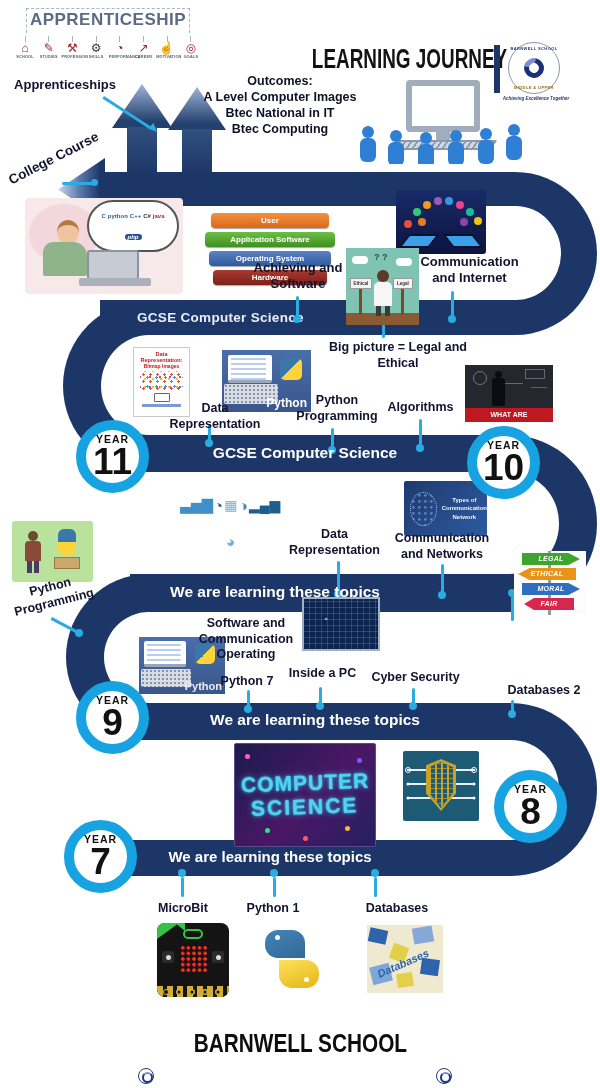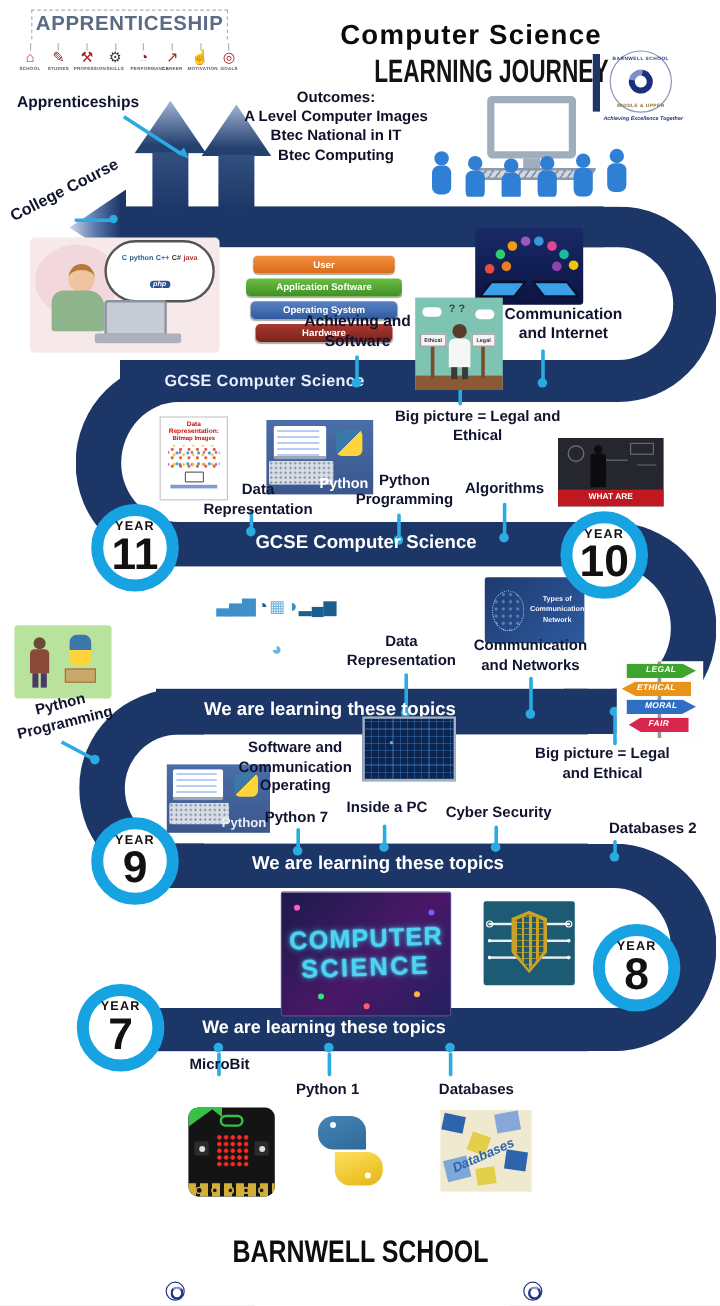--- a/index.html
+++ b/index.html
@@ -127,7 +127,6 @@
     </div>
   </div>
 
-  <div class="title" style="left:275px;top:16px;width:235px">Computer Science</div>
   <div class="subtitle" style="left:270px;top:44px;width:230px">
     <span>LEARNING JOURNEY</span>
   </div>

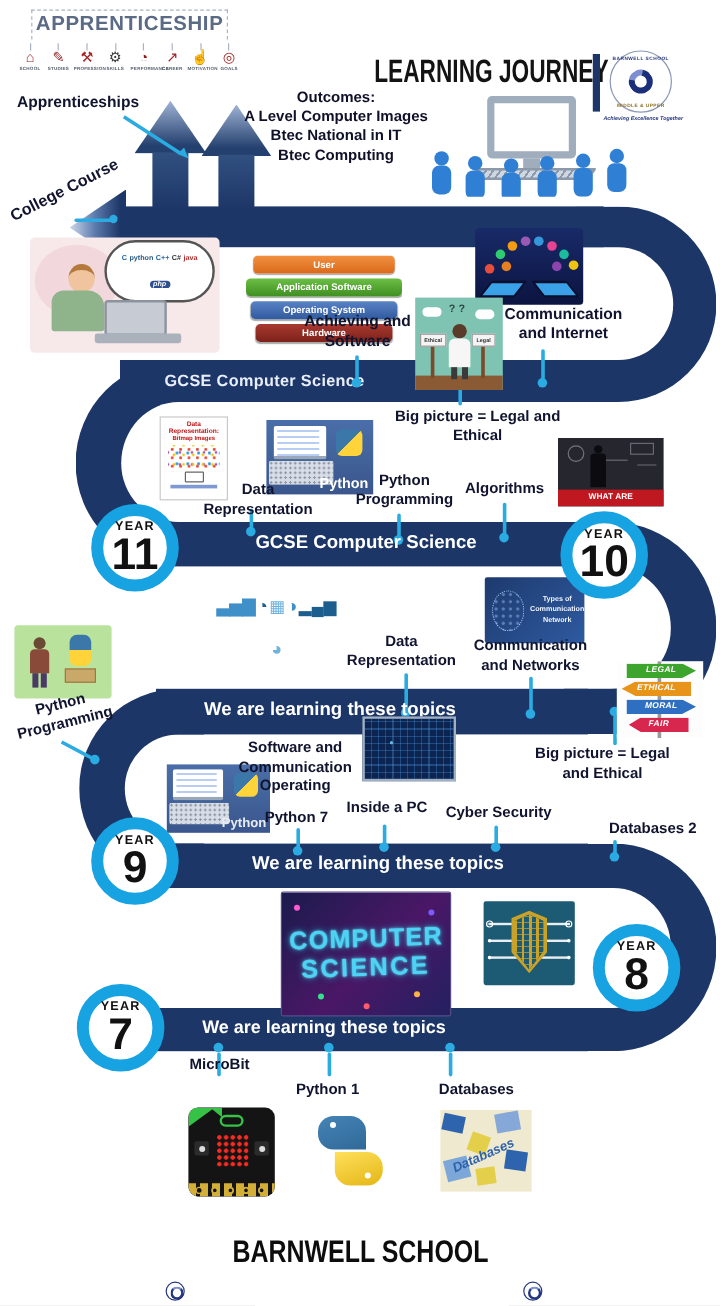--- a/index.html
+++ b/index.html
@@ -364,10 +364,6 @@
 
   <div class="dot" style="left:508px;top:589px"></div>
   <div class="conn" style="left:511px;top:596px;height:25px"></div>
-  <div class="topic" style="left:442px;top:621px;width:120px">
-    <div>Big picture = Legal</div>
-    <div>and Ethical</div>
-  </div>
 
   <div class="img" style="left:302px;top:597px;width:78px;height:54px;background:#0b2550;border:2px solid #9fb0c4;
        background-image:repeating-linear-gradient(0deg,transparent 0 5px,rgba(90,170,255,.28) 5px 6px),repeating-linear-gradient(90deg,transparent 0 5px,rgba(90,170,255,.28) 5px 6px),radial-gradient(circle at 30% 40%,rgba(140,220,255,.8) 1px,transparent 1.6px)"></div>

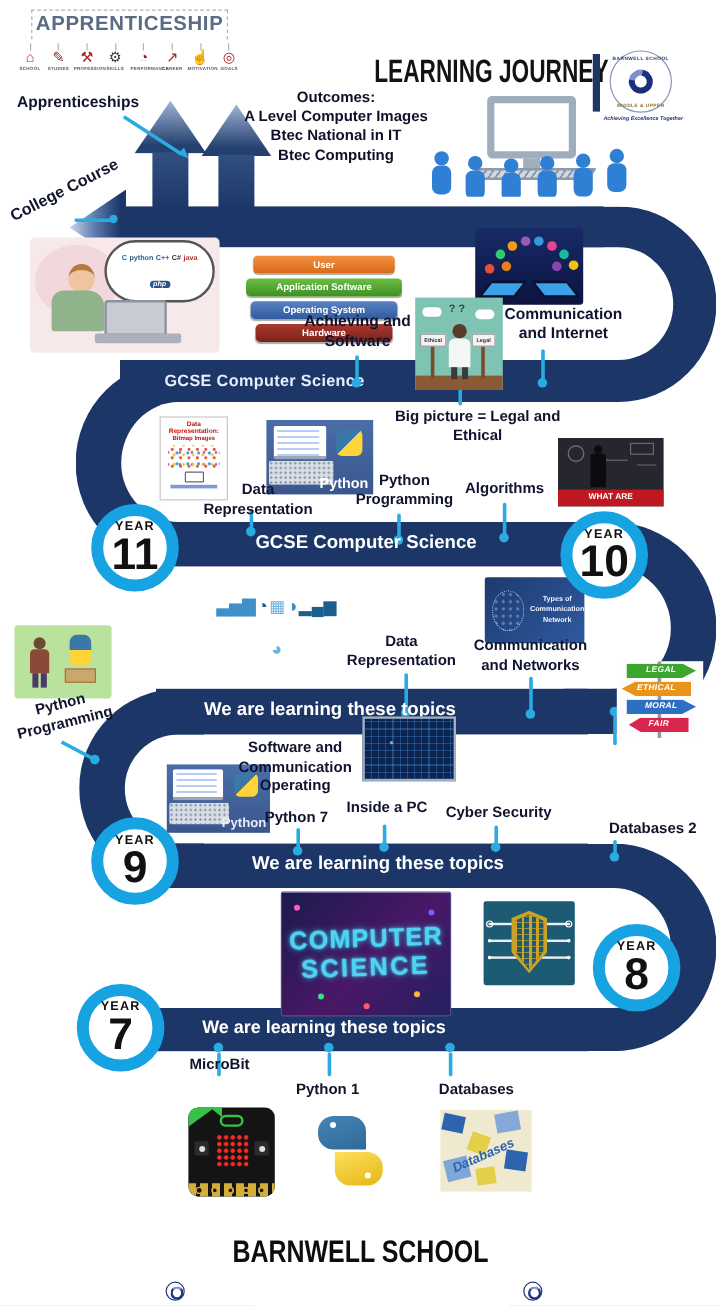--- a/index.html
+++ b/index.html
@@ -455,7 +455,7 @@
 
   <div class="dot" style="left:178px;top:869px"></div>
   <div class="conn" style="left:181px;top:877px;height:20px"></div>
-  <div class="topic" style="left:148px;top:880px;width:70px">
+  <div class="topic" style="left:148px;top:901px;width:70px">
     <div>MicroBit</div>
   </div>
 

